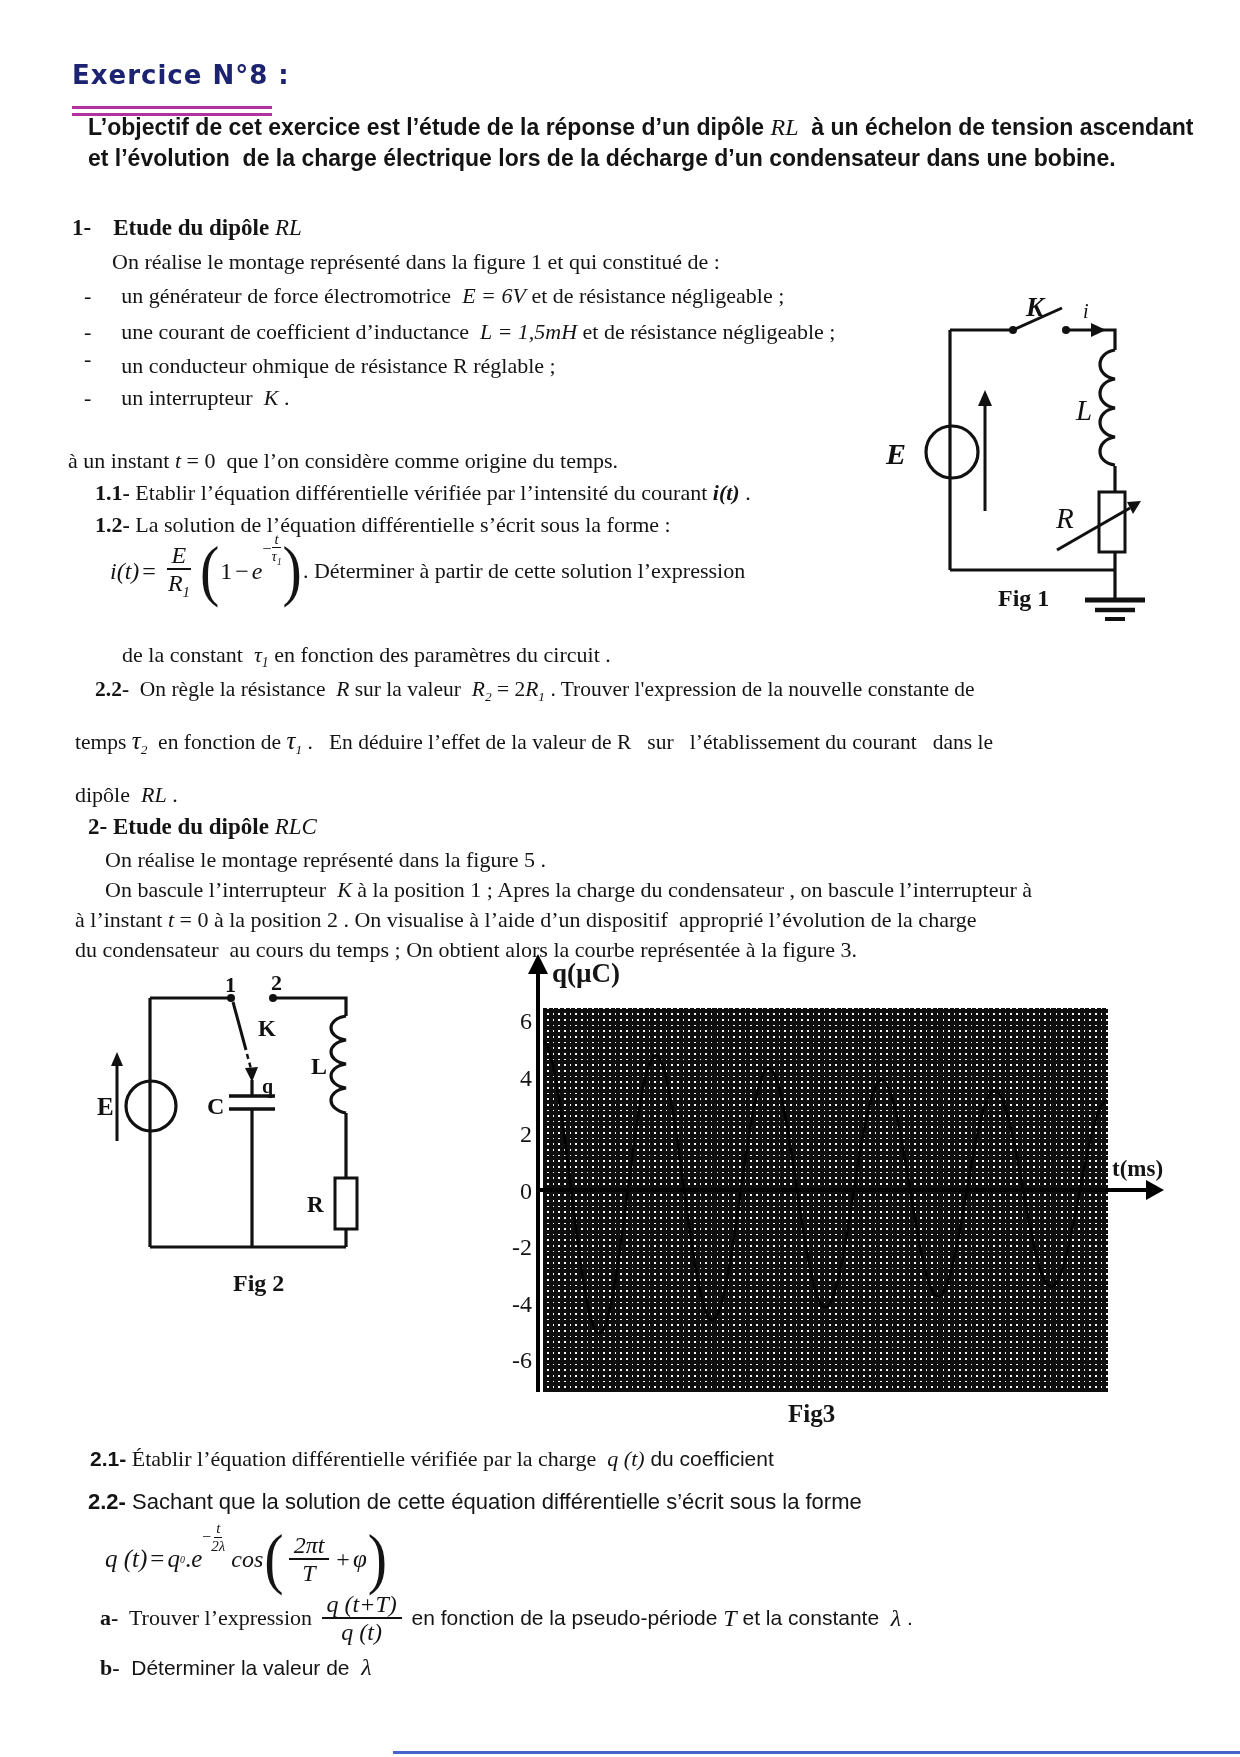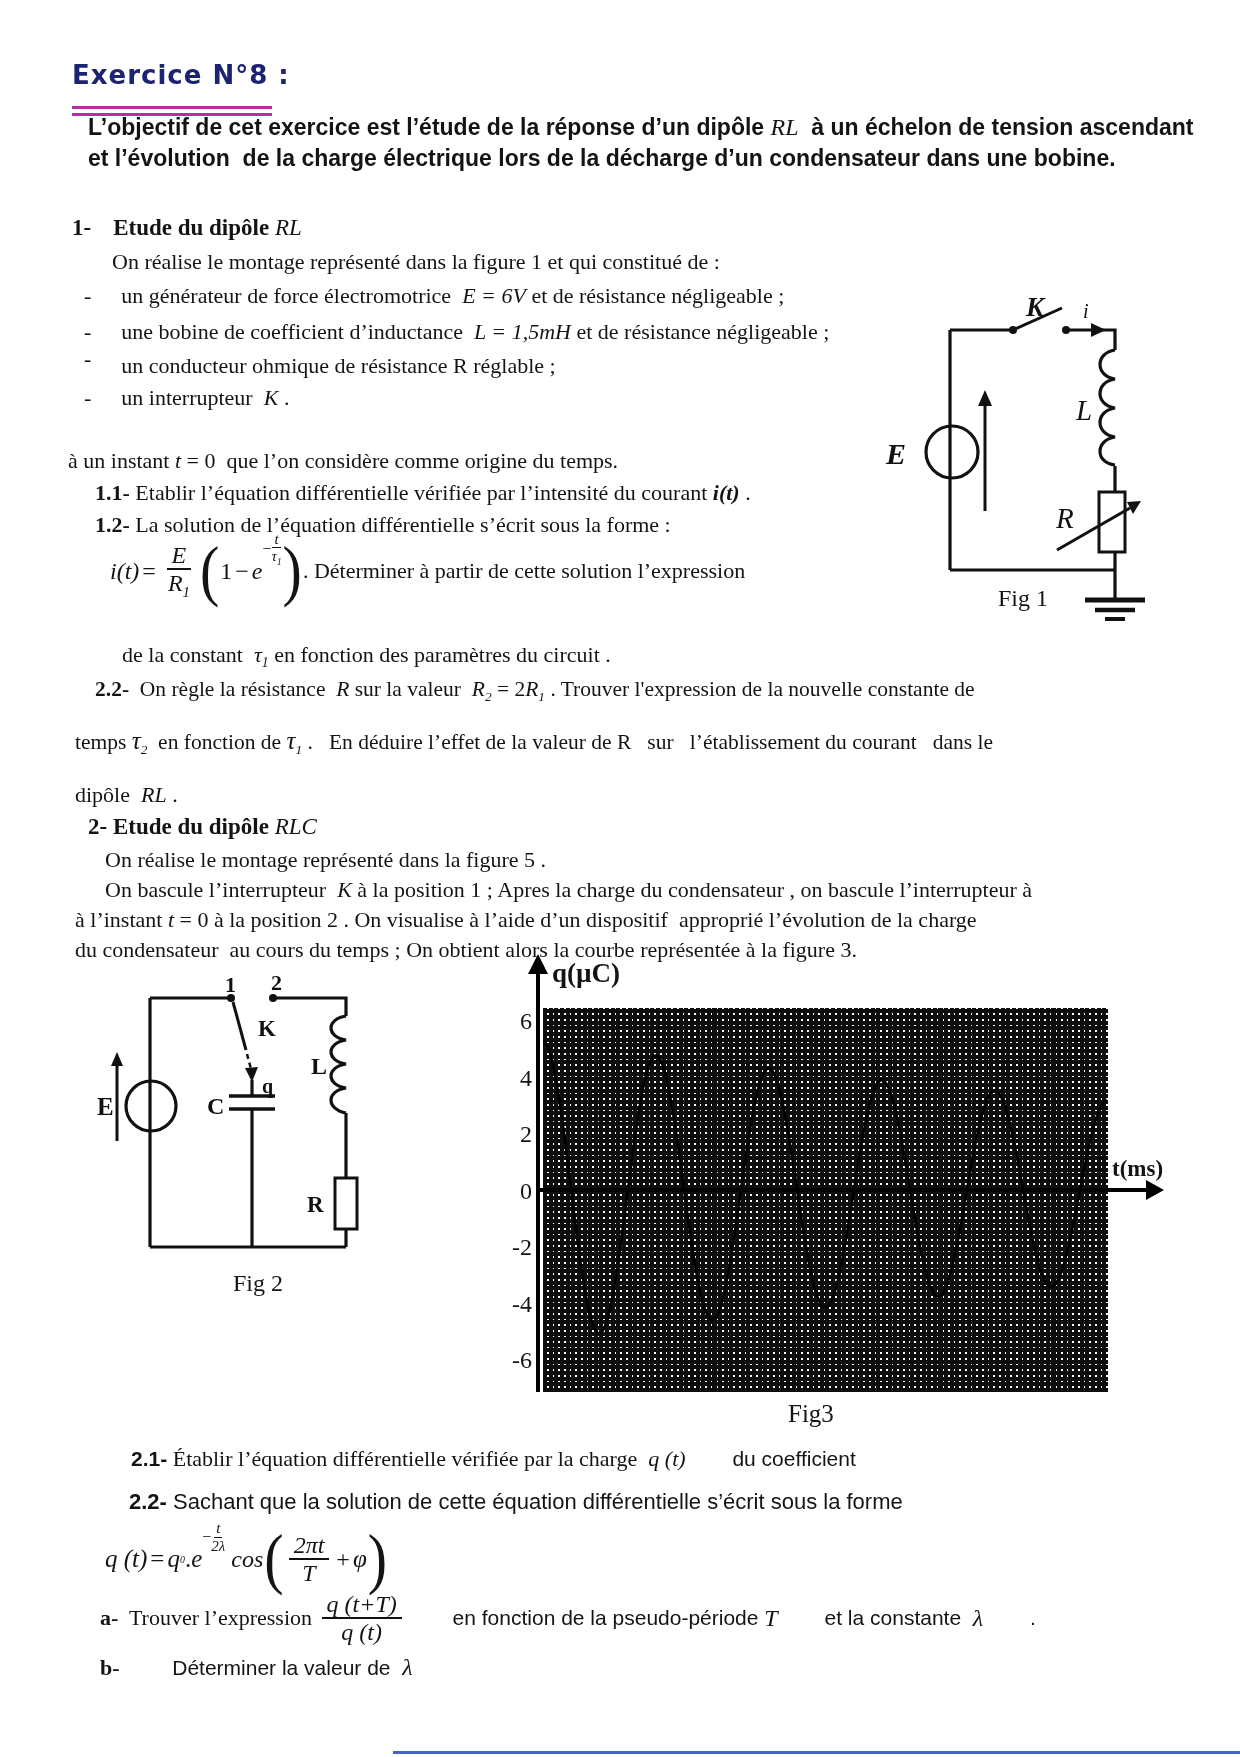--- a/index.html
+++ b/index.html
@@ -60,7 +60,7 @@
   <div class="line" style="left:112px;top:247px">On réalise le montage représenté dans la figure 1 et qui constitué de :</div>
 
   <div class="line" style="left:84px;top:281px"><span>-</span><span style="display:inline-block;width:30px"></span><span class="b" style="font-weight:normal">un générateur de force électromotrice  </span><span class="it">E = 6V</span><span> et de résistance négligeable ;</span></div>
-  <div class="line" style="left:84px;top:317px"><span>-</span><span style="display:inline-block;width:30px"></span><span>une bobine de coefficient d’inductance  </span><span class="it">L = 1,5mH</span><span> et de résistance négligeable ;</span></div>
+  <div class="line" style="left:84px;top:317px"><span>-</span><span style="display:inline-block;width:30px"></span><span>une courant de coefficient d’inductance  </span><span class="it">L = 1,5mH</span><span> et de résistance négligeable ;</span></div>
   <div class="line" style="left:84px;top:351px"><span style="position:relative;top:-7px">-</span><span style="display:inline-block;width:30px"></span><span>un conducteur ohmique de résistance R réglable ;</span></div>
   <div class="line" style="left:84px;top:383px"><span>-</span><span style="display:inline-block;width:30px"></span><span>un interrupteur  </span><span class="it">K</span><span> .</span></div>
 

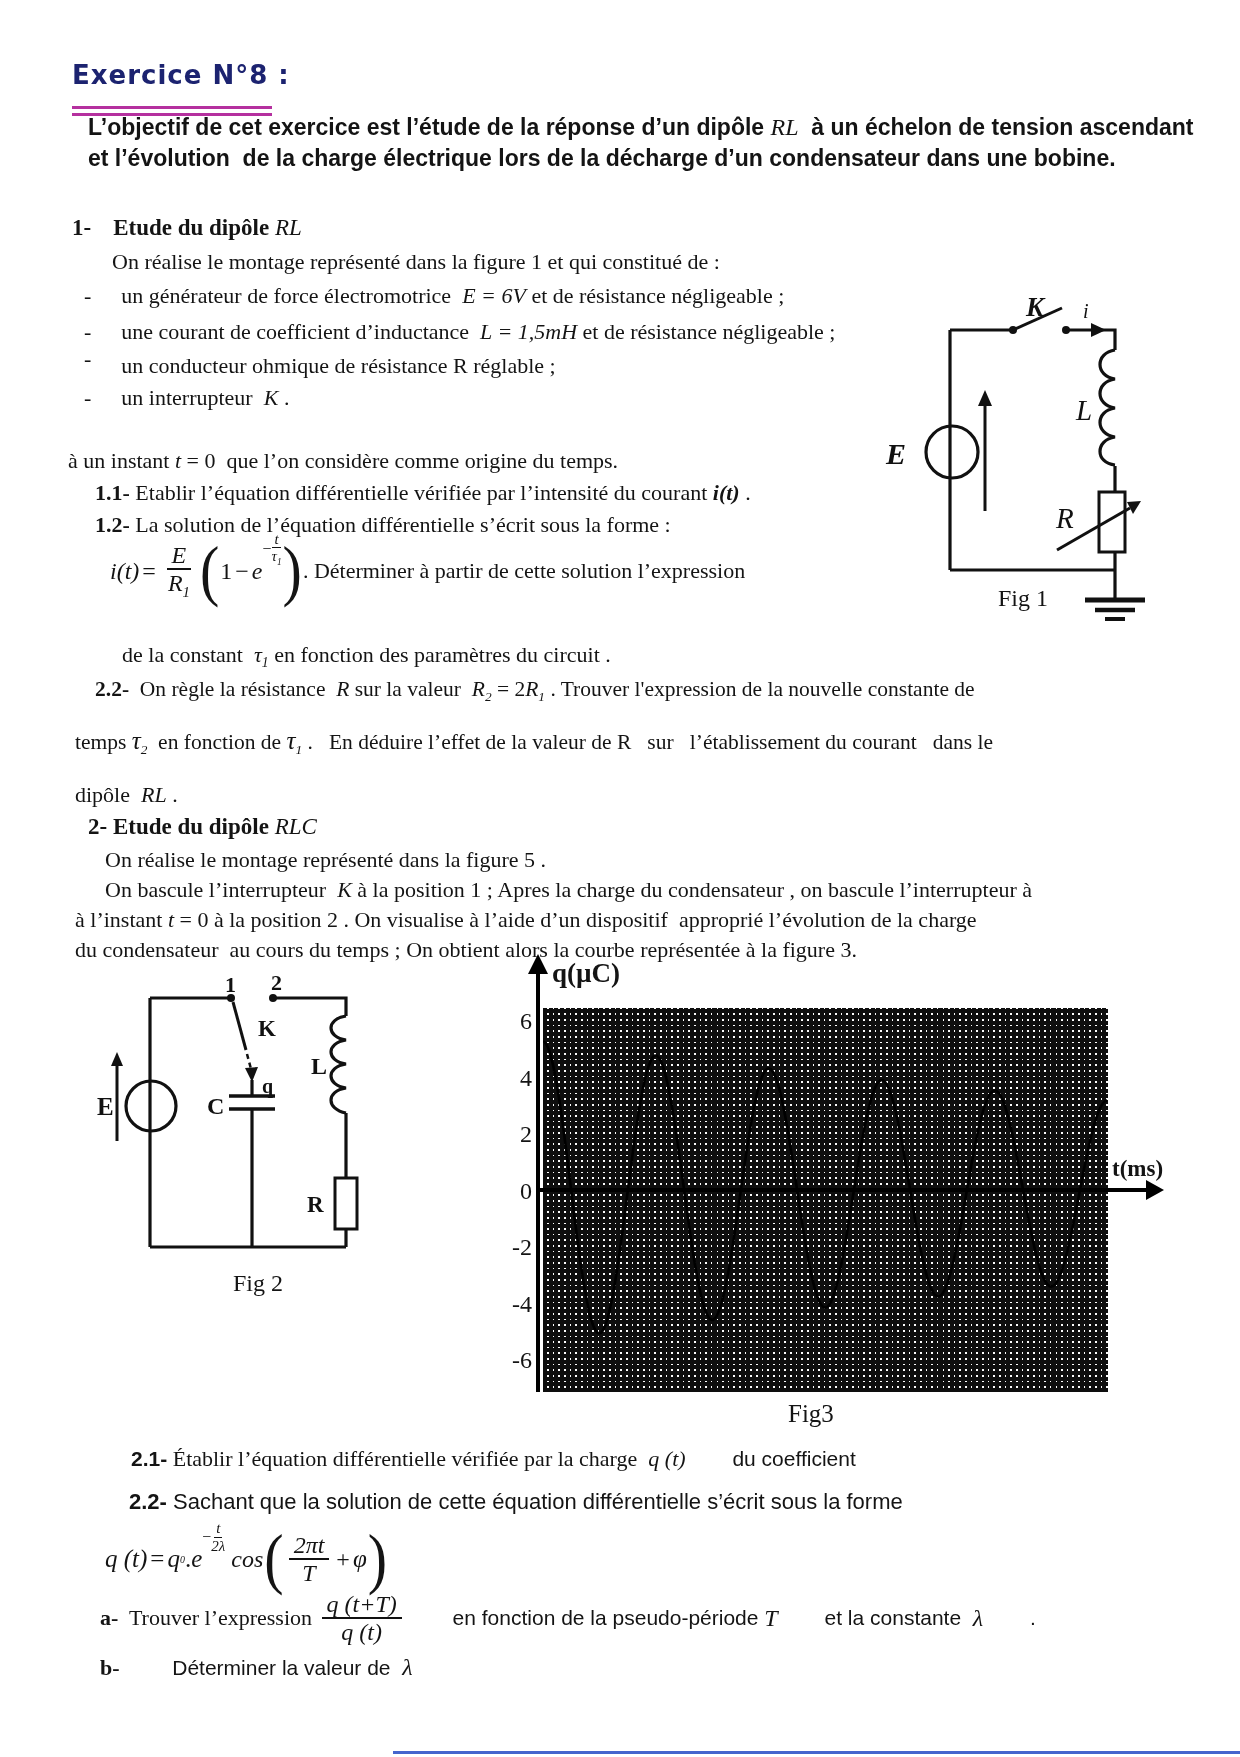--- a/index.html
+++ b/index.html
@@ -42,7 +42,7 @@
         border-top:10px solid transparent;border-bottom:10px solid transparent;border-left:18px solid #000;}
   .ytick{position:absolute;left:494px;width:38px;text-align:right;font-size:24px;line-height:30px;font-family:"Liberation Serif",serif;}
   .axis-label{position:absolute;font-weight:bold;font-family:"Liberation Serif",serif;}
-  .caption{position:absolute;font-weight:normal;font-size:24px;font-family:"Liberation Serif",serif;}
+  .caption{position:absolute;font-weight:bold;font-size:24px;font-family:"Liberation Serif",serif;}
   .blue-rule{position:absolute;left:393px;top:1751px;width:847px;height:3px;background:#4565cd;}
   svg text{font-family:"Liberation Serif",serif;fill:#111;}
 </style>

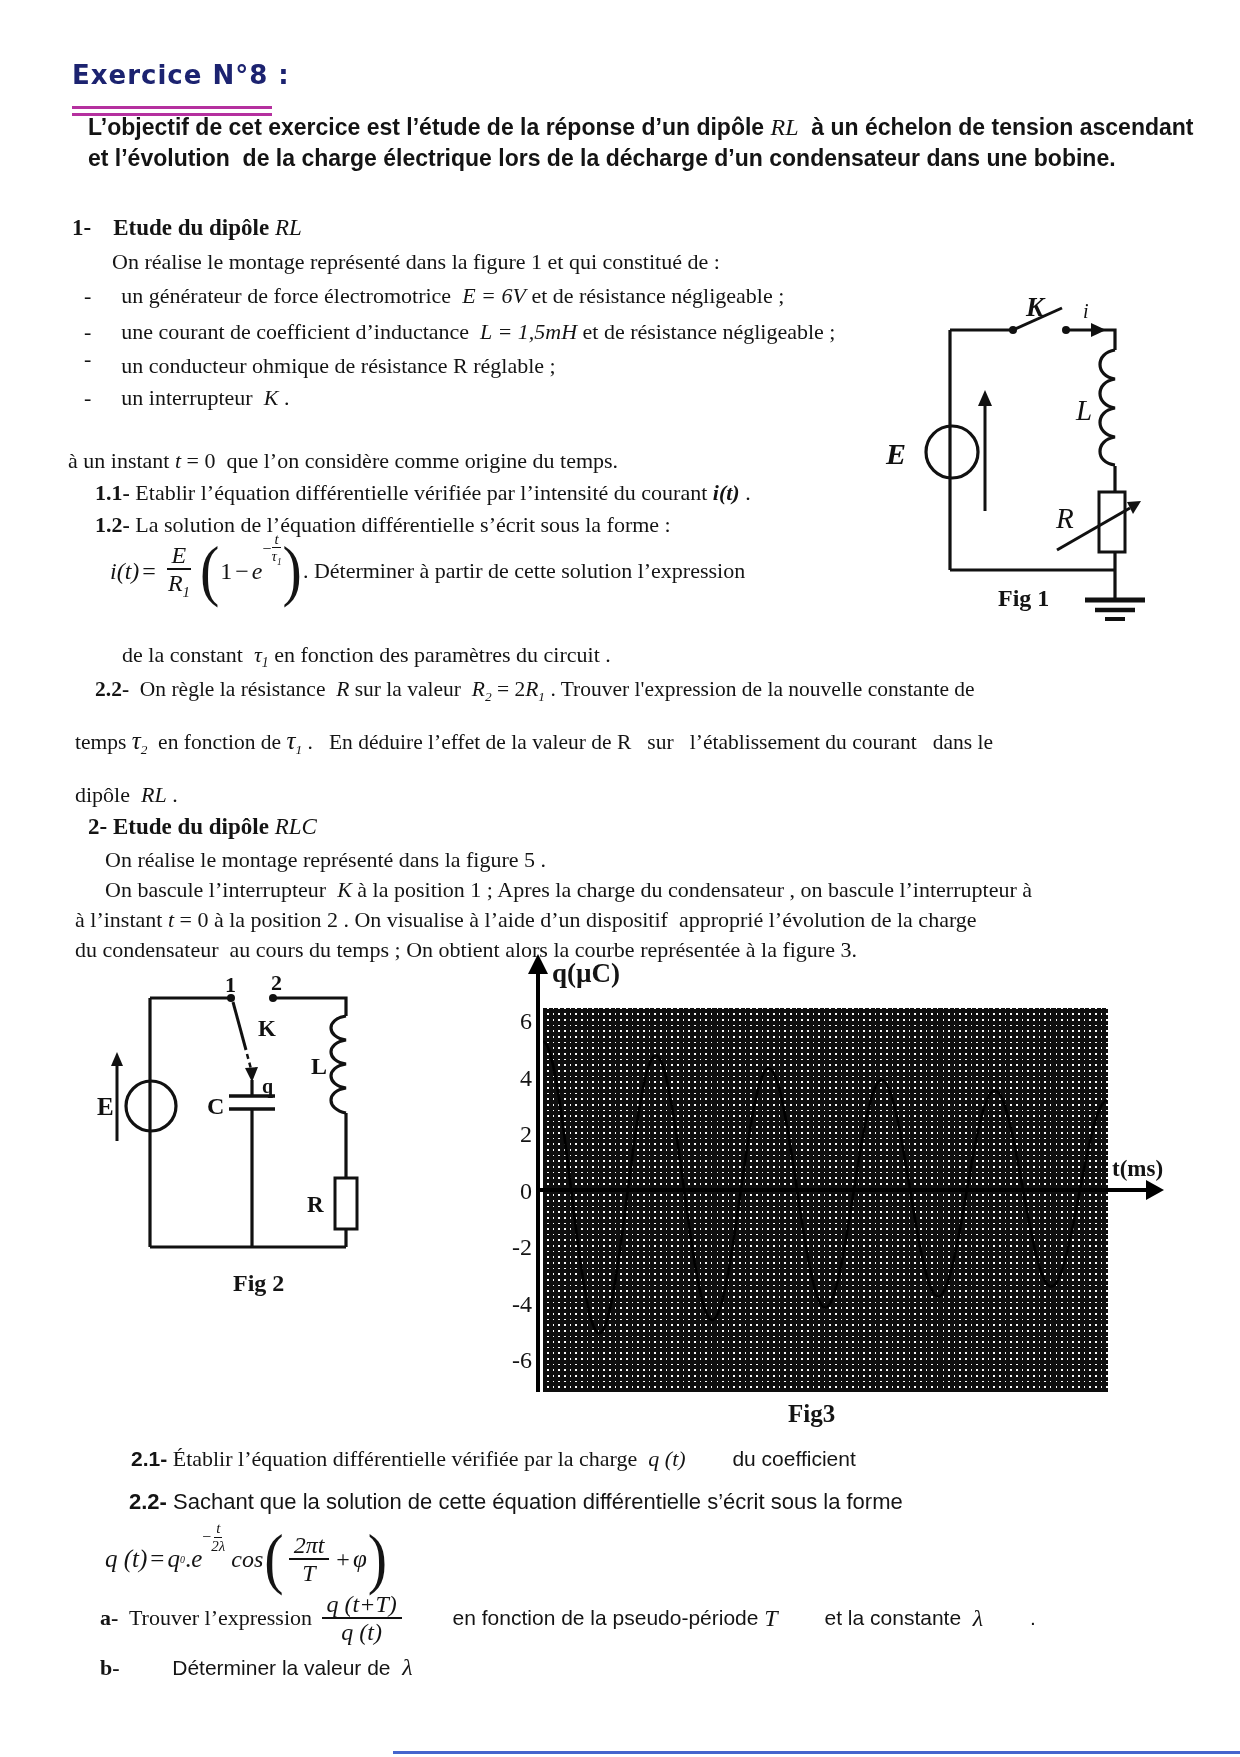--- a/index.html
+++ b/index.html
@@ -6,7 +6,7 @@
   .page{position:relative;width:1240px;height:1757px;background:#ffffff;overflow:hidden;
         font-family:"Liberation Serif",serif;color:#141414;}
   .line{position:absolute;white-space:pre;font-size:22px;line-height:30px;}
-  .sans{font-family:"Liberation Sans",sans-serif;font-weight:bold;margin-left:41px;}
+  .sans{font-family:"Liberation Sans",sans-serif;font-weight:bold;}
   .serif{font-family:"Liberation Serif",serif;}
   .b{font-weight:bold;}
   .it{font-style:italic;font-family:"Liberation Serif",serif;}

